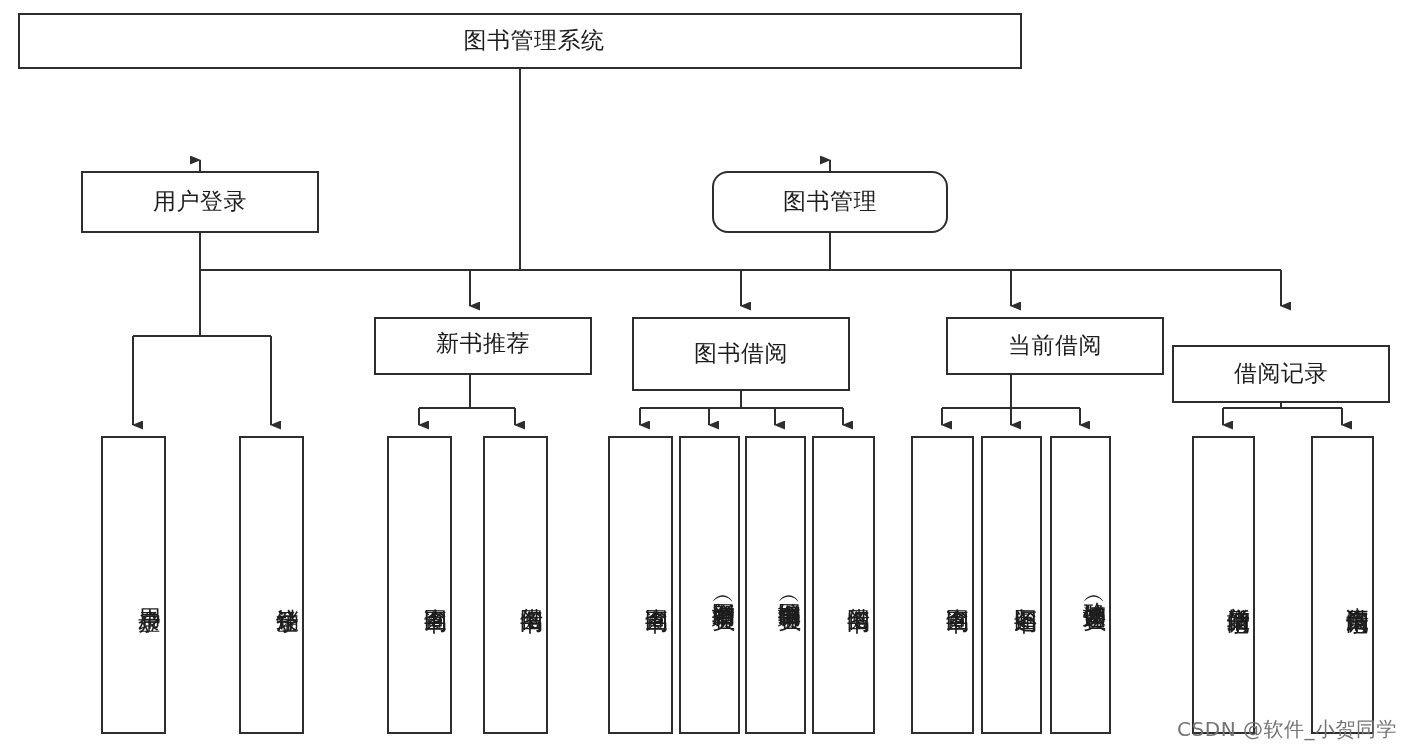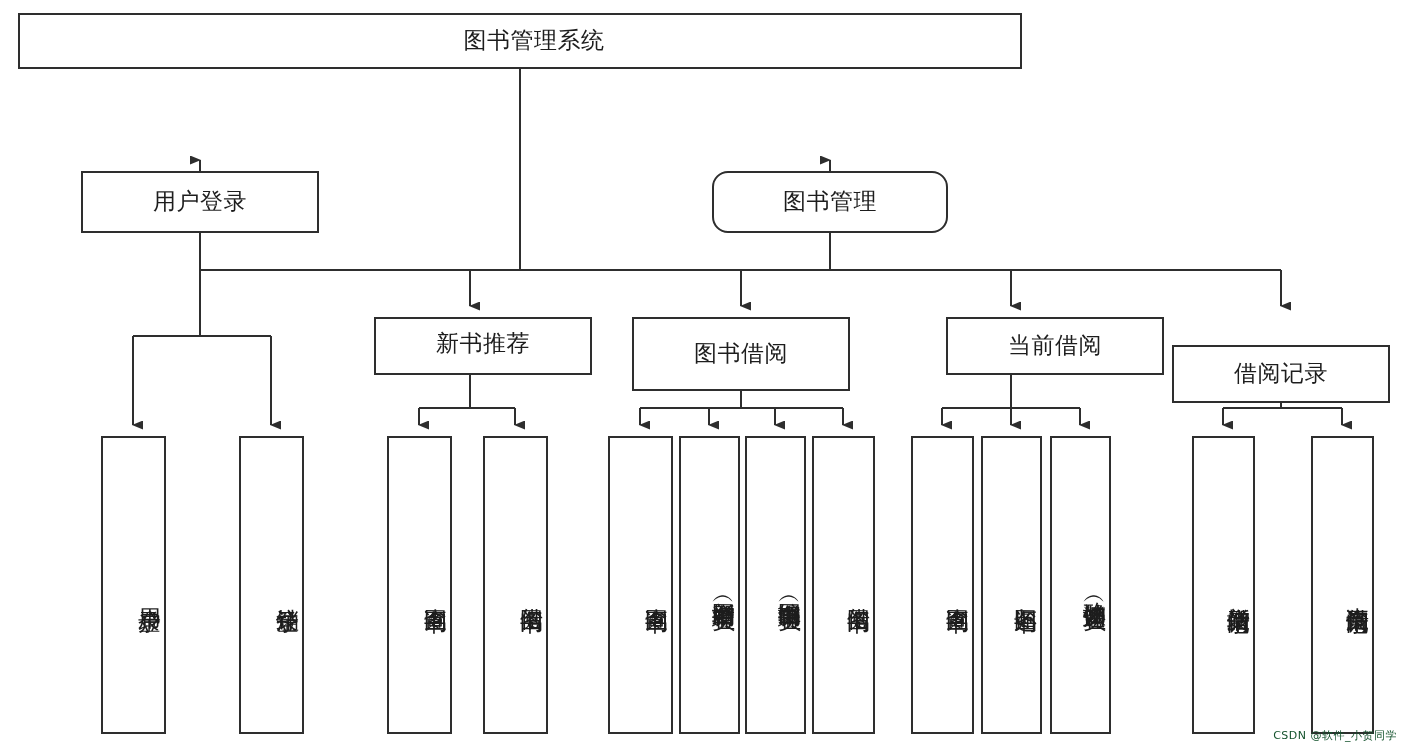--- a/index.html
+++ b/index.html
@@ -60,8 +60,8 @@
     position: absolute;
     right: 8px;
     bottom: 4px;
-    font-size: 11px;
-    color: #14532d;
+    font-size: 20px;
+    color: #737373;
     white-space: nowrap;
     letter-spacing: 0.5px;
   }

